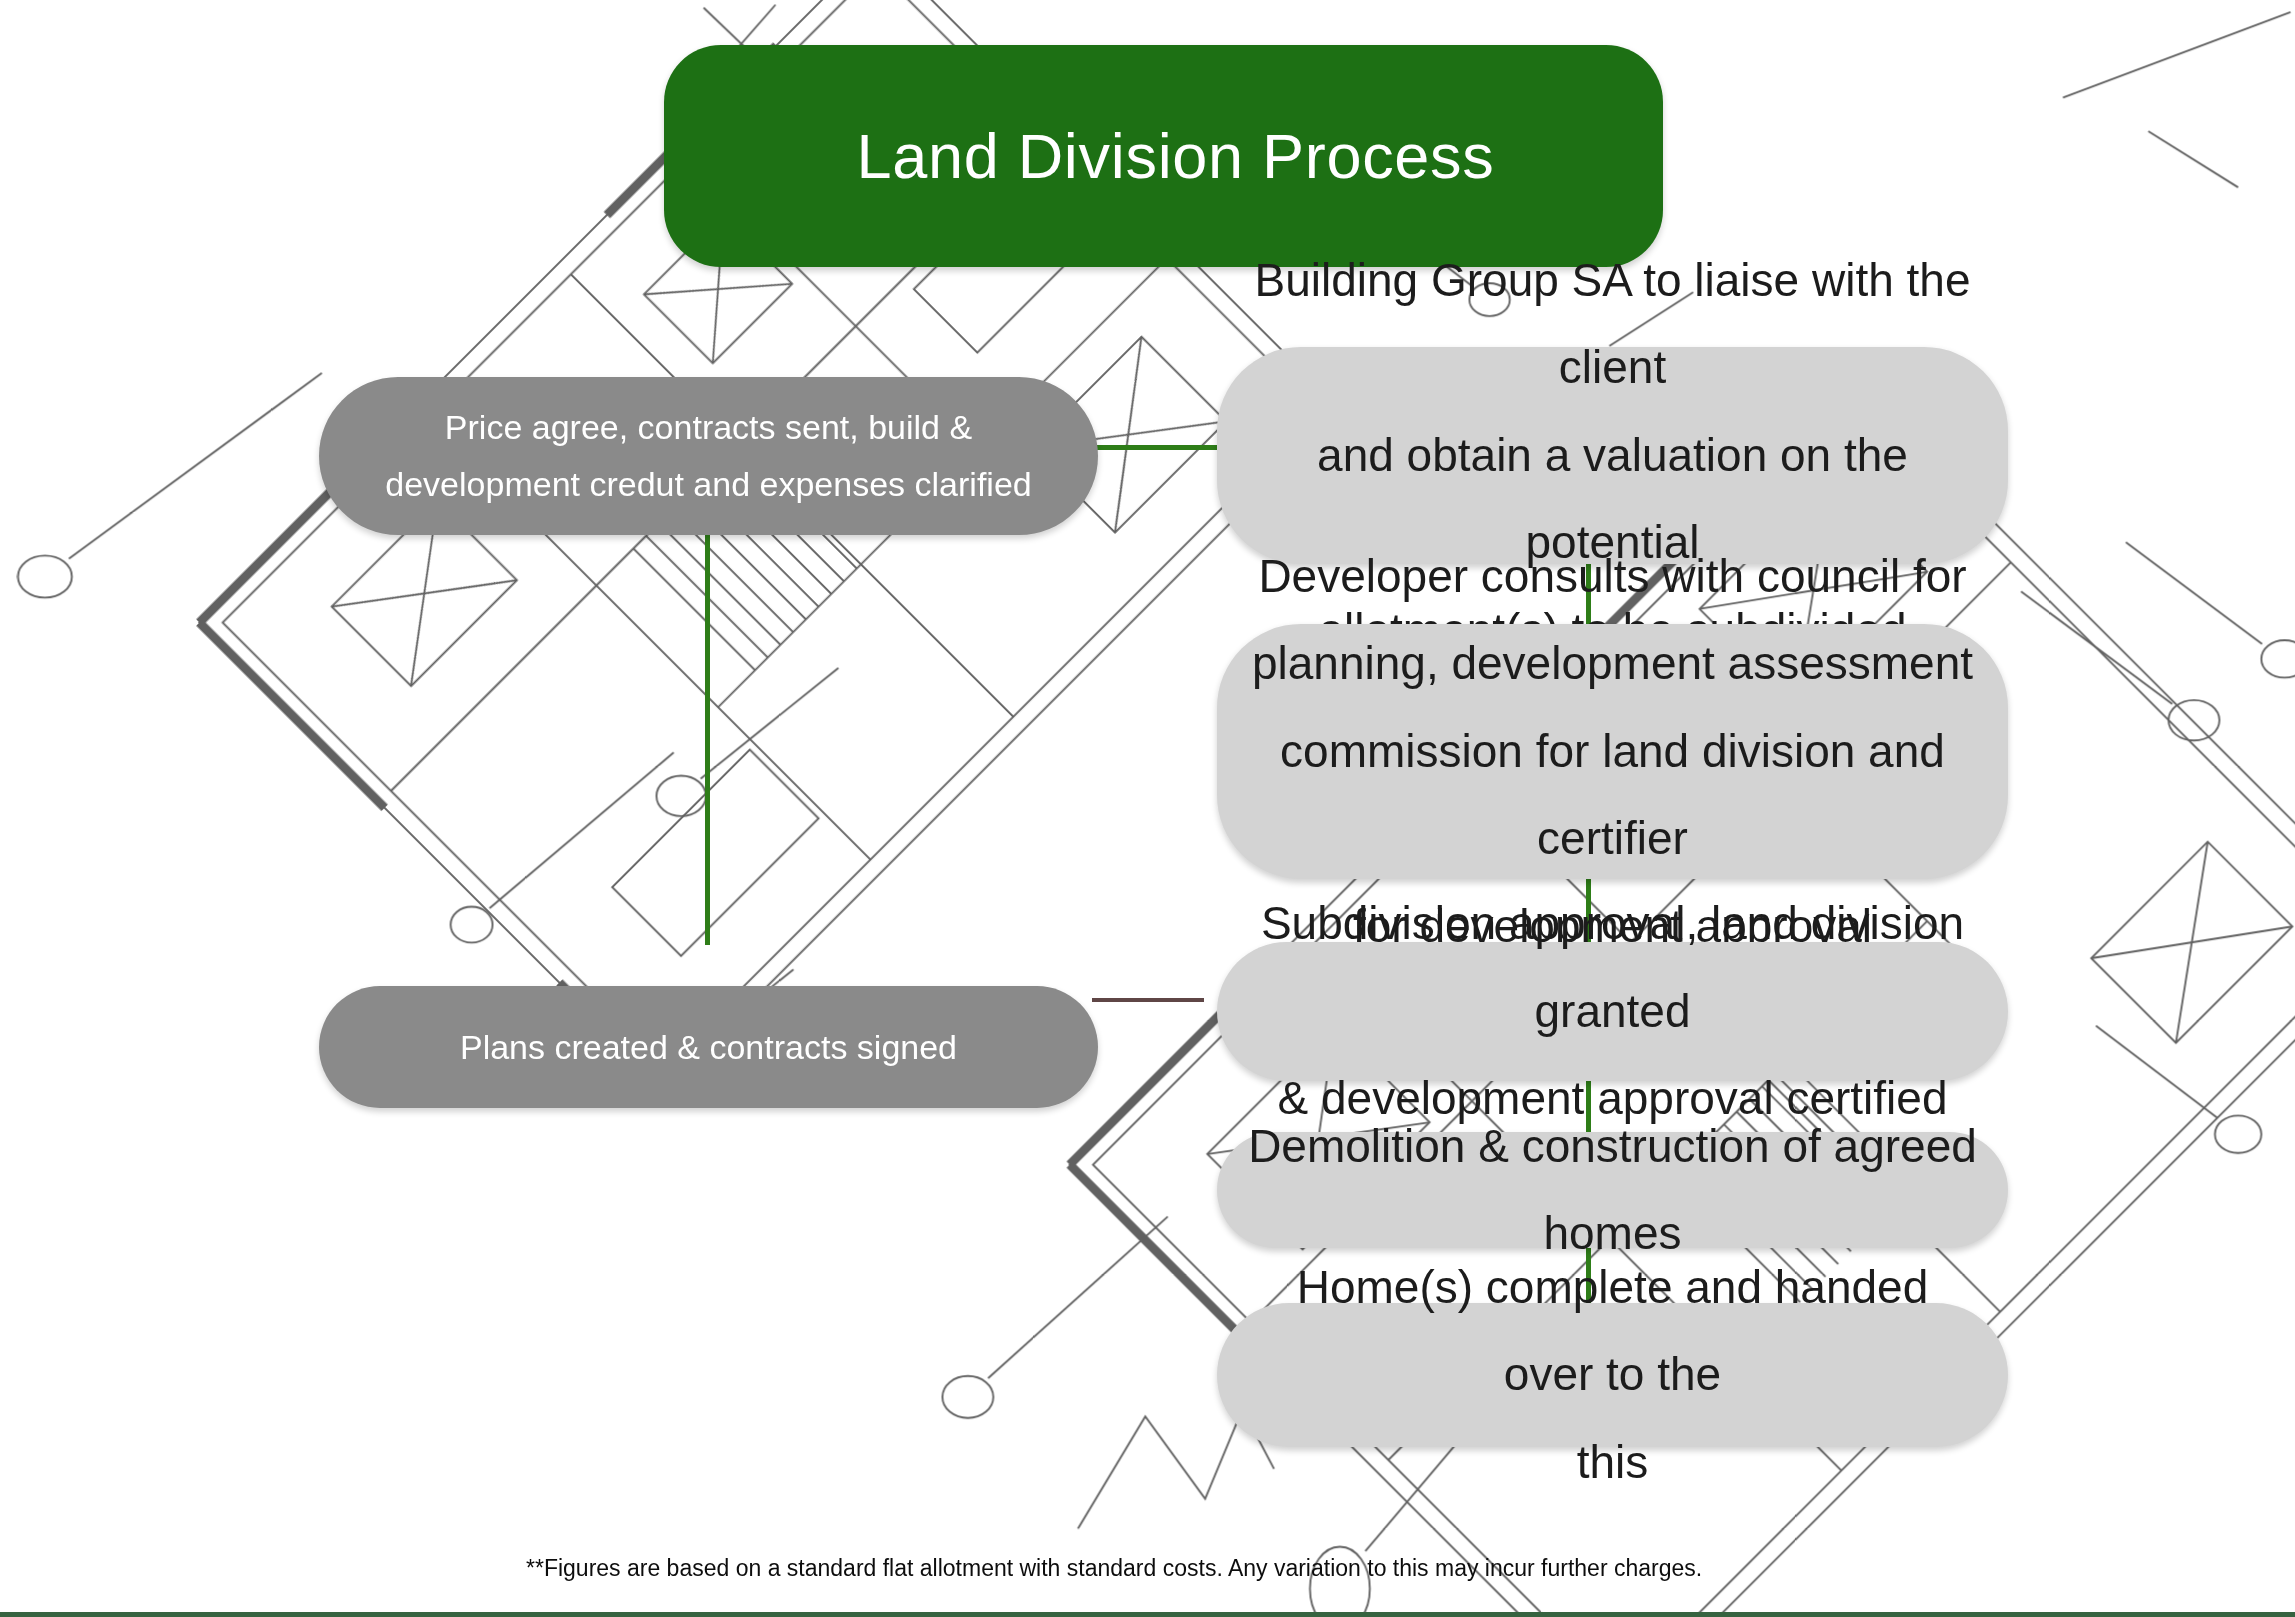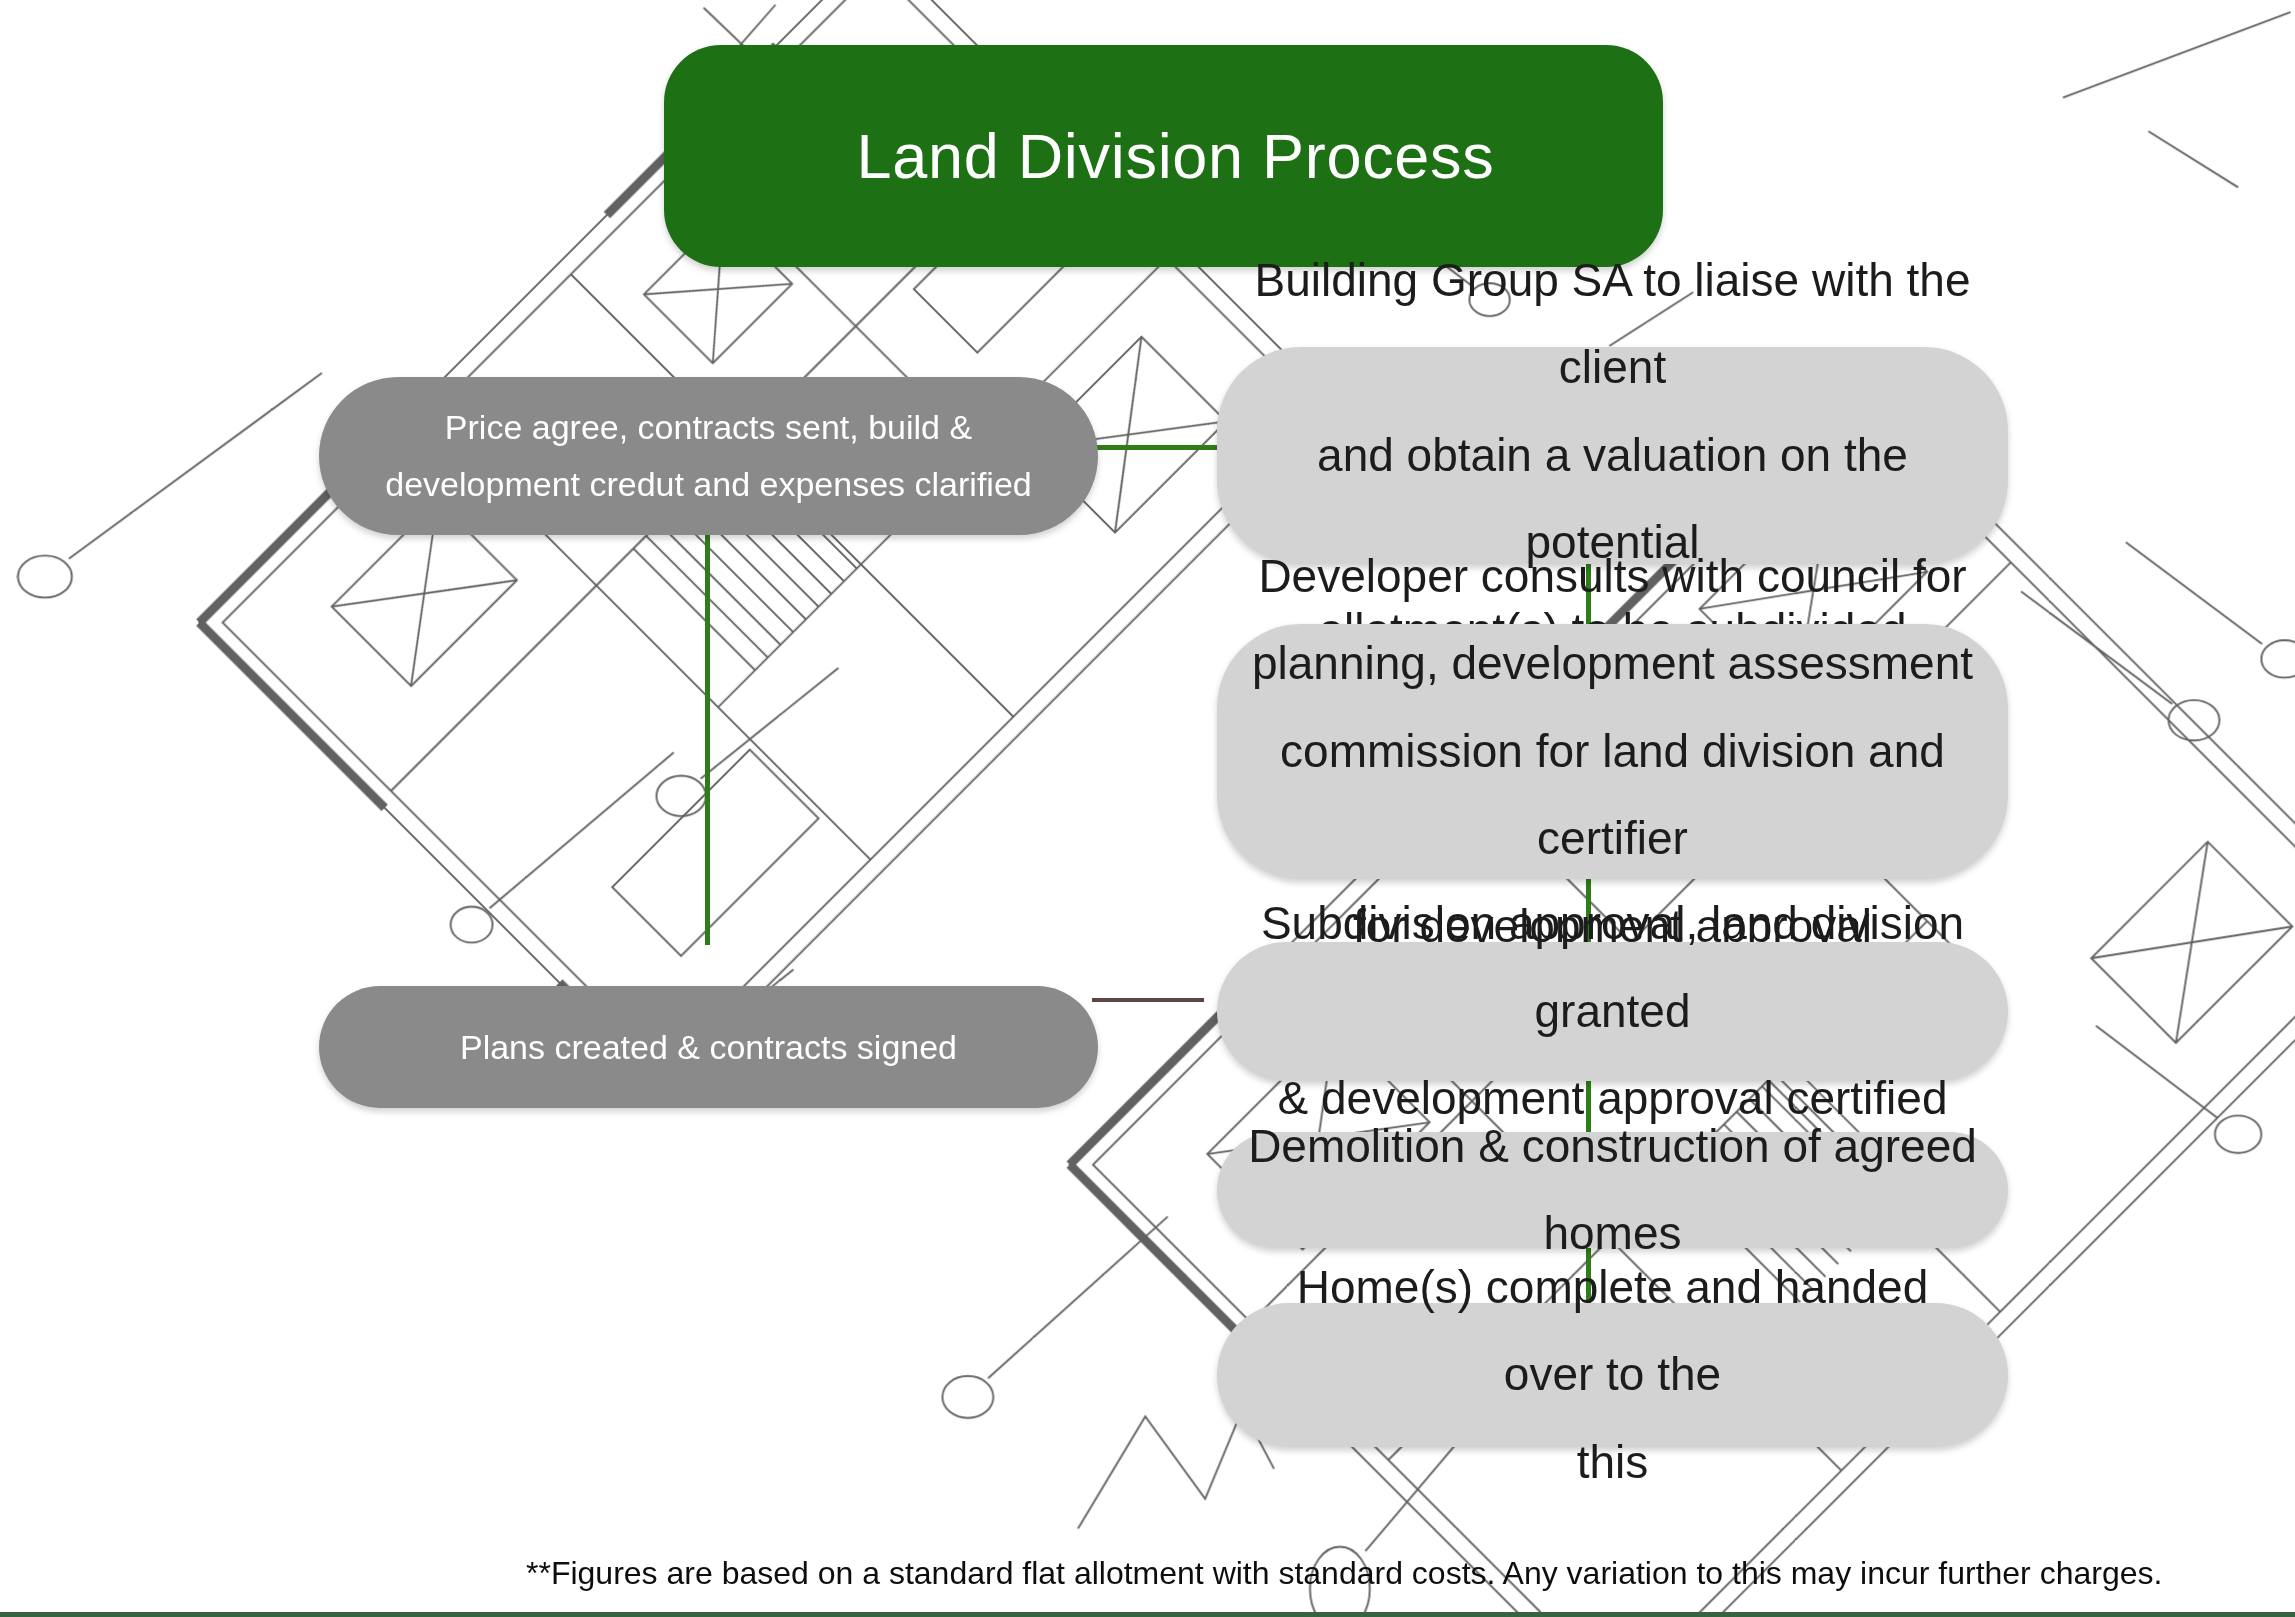--- a/index.html
+++ b/index.html
@@ -56,7 +56,7 @@
 
   #footnote{
     position:absolute;left:526px;top:1555px;z-index:2;white-space:nowrap;
-    font-size:32px;color:var(--footnote-color);
+    font-size:23px;color:var(--footnote-color);
   }
 </style>
 </head>

